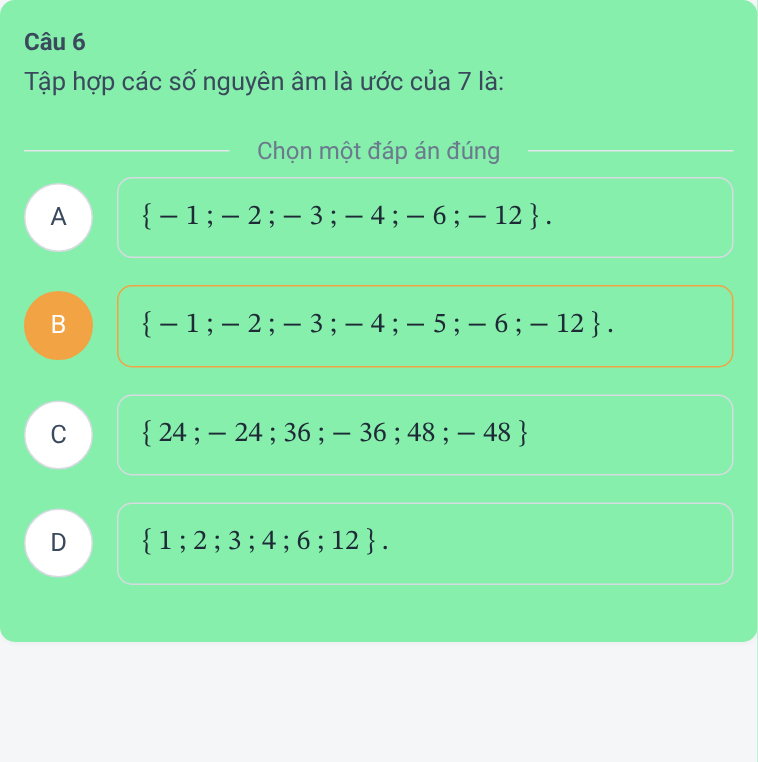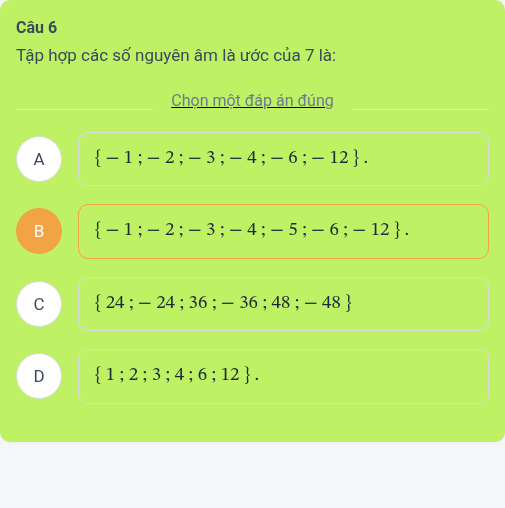--- a/index.html
+++ b/index.html
@@ -11,7 +11,7 @@
     overflow: hidden;
   }
   .card {
-    background: #bef264;
+    background: #86efac;
     border-radius: 10px;
     padding: 18px 16px 20px 16px;
     margin: 0;

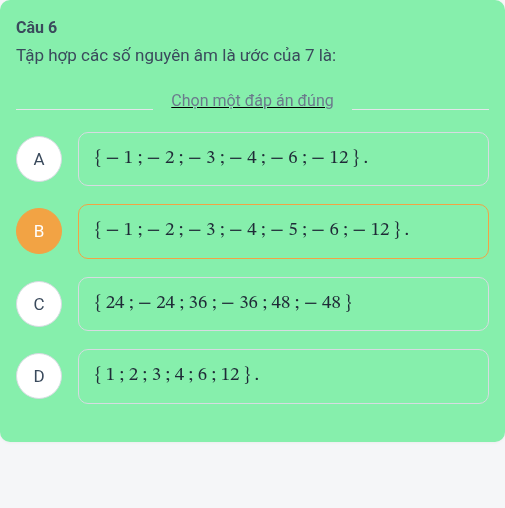--- a/index.html
+++ b/index.html
@@ -31,9 +31,8 @@
   }
   .divider-row {
     display: flex;
-    align-items: flex-end;
-    margin-bottom: 22px;
-    text-decoration: underline;
+    align-items: center;
+    margin-bottom: 8px;
   }
   .divider-line {
     flex: 1;

